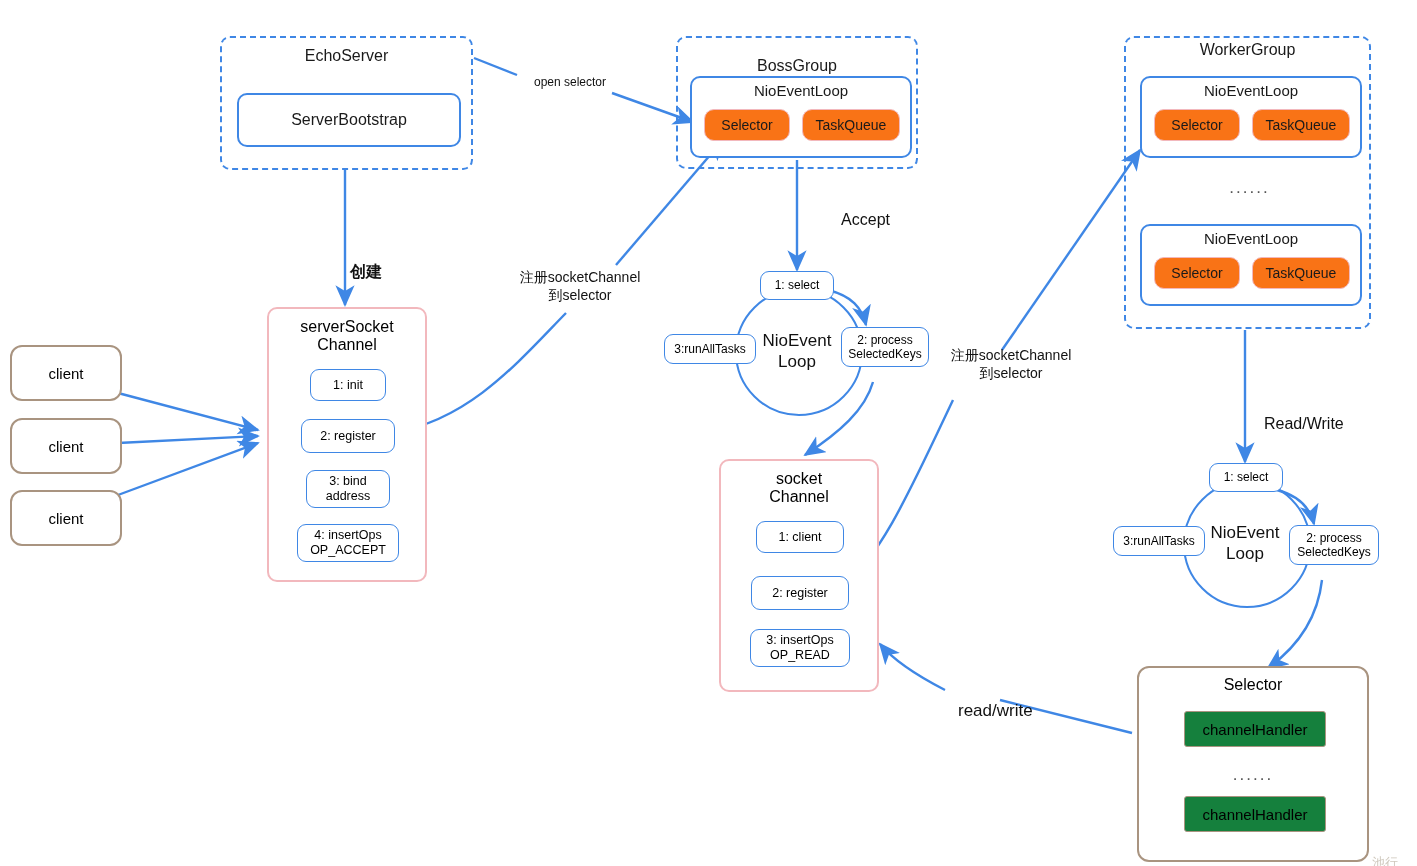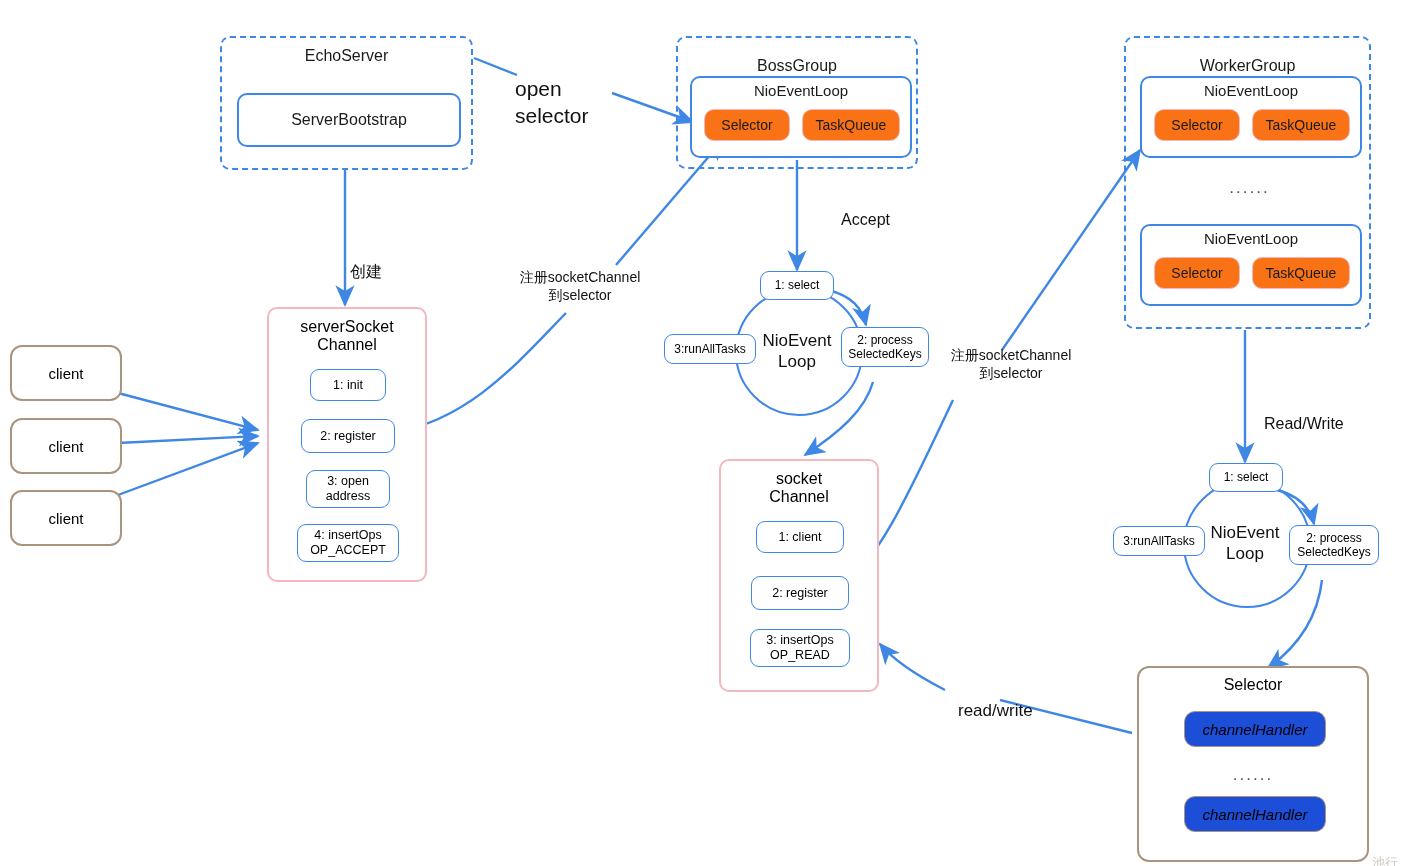--- a/index.html
+++ b/index.html
@@ -93,7 +93,7 @@
   </div>
 
   <div class="node group-dashed" style="left:1124px;top:36px;width:247px;height:293px;">
-    <div class="title" style="margin-top:19px;font-size:16px;">WorkerGroup</div>
+    <div class="title" style="margin-top:3px;font-size:16px;">WorkerGroup</div>
 
     <div class="blue-box" style="position:absolute;left:14px;top:38px;width:218px;height:78px;">
       <div class="title" style="margin-top:4px;font-size:15px;">NioEventLoop</div>

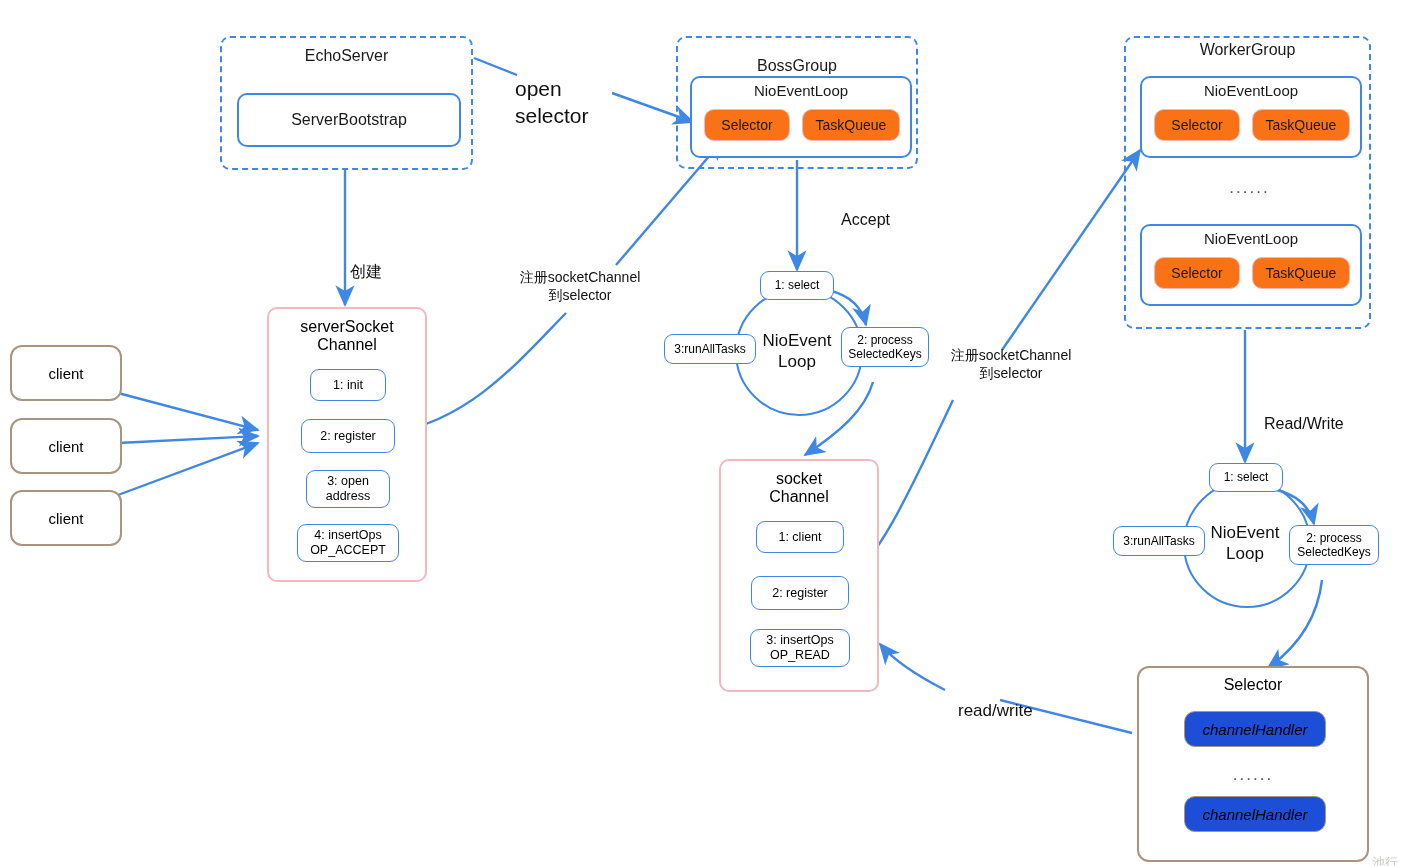--- a/index.html
+++ b/index.html
@@ -209,7 +209,7 @@
     </div>
   </div>
 
-  <div class="lbl" style="left:515px;top:75px;width:110px;font-size:21px;text-align:left;">open selector</div>
+  <div class="lbl" style="left:515px;top:75px;width:110px;font-size:12px;text-align:center;">open selector</div>
   <div class="lbl" style="left:350px;top:262px;width:60px;font-size:16px;text-align:left;">创建</div>
   <div class="lbl" style="left:507px;top:268px;width:146px;font-size:14px;">注册socketChannel
 到selector</div>

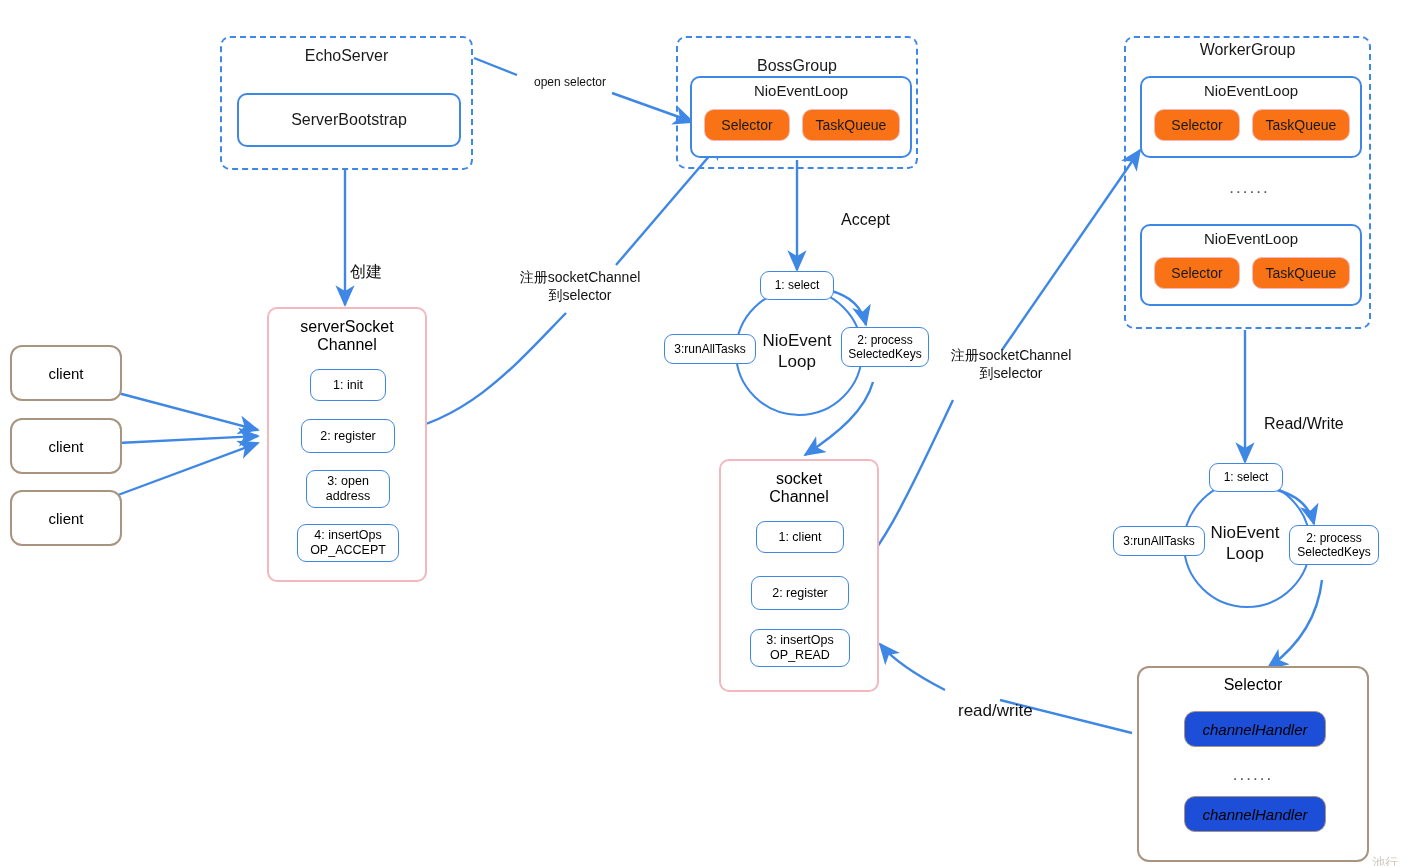--- a/index.html
+++ b/index.html
@@ -210,7 +210,7 @@
   </div>
 
   <div class="lbl" style="left:515px;top:75px;width:110px;font-size:12px;text-align:center;">open selector</div>
-  <div class="lbl" style="left:350px;top:262px;width:60px;font-size:16px;text-align:left;">创建</div>
+  <div class="lbl" style="left:350px;top:262px;width:60px;font-size:16px;text-align:left;font-weight:bold;">创建</div>
   <div class="lbl" style="left:507px;top:268px;width:146px;font-size:14px;">注册socketChannel
 到selector</div>
   <div class="lbl" style="left:938px;top:346px;width:146px;font-size:14px;">注册socketChannel

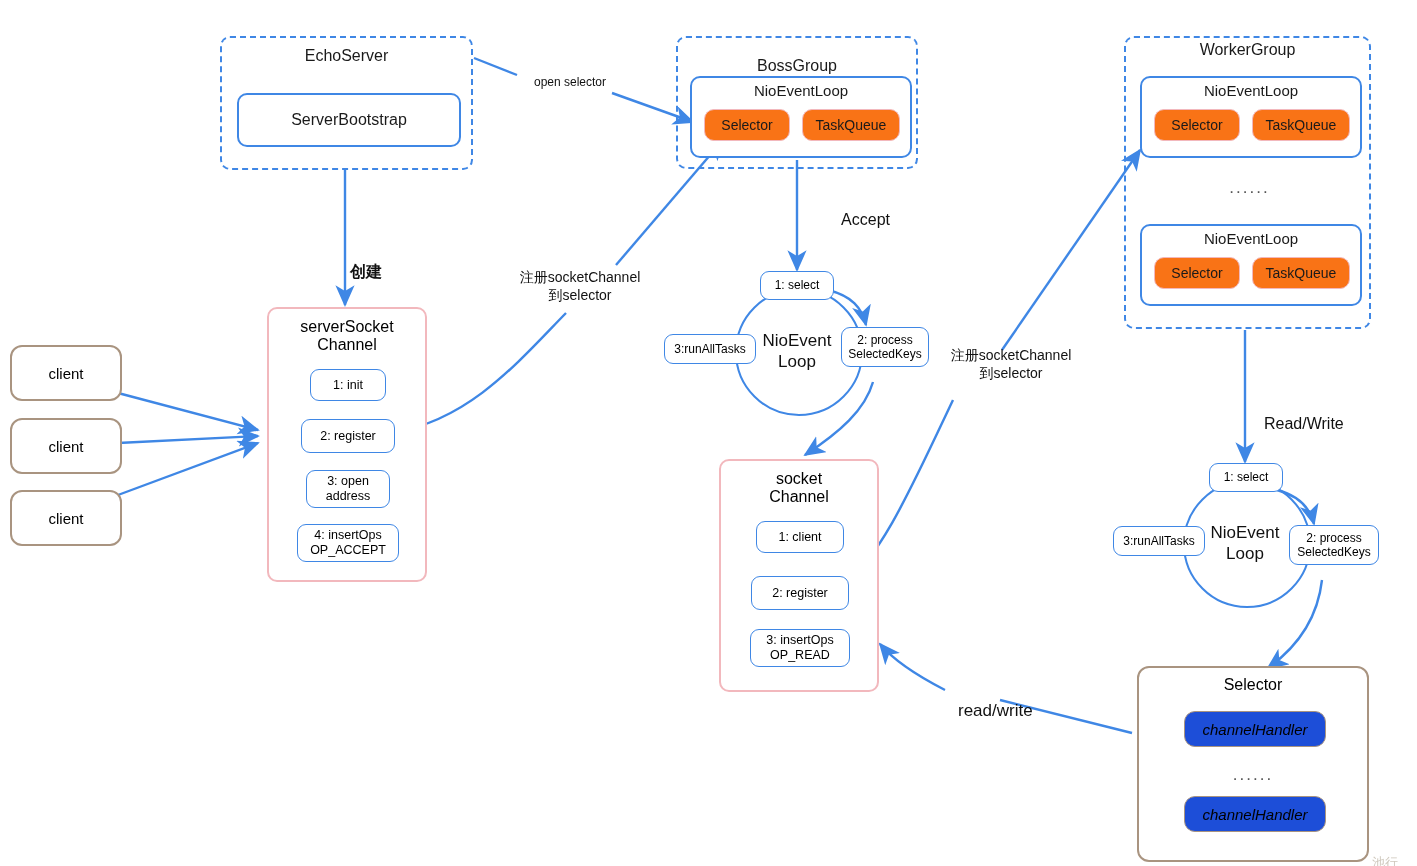--- a/index.html
+++ b/index.html
@@ -138,7 +138,7 @@
       <span>2: register</span>
     </div>
     <div class="pill-blue" style="position:absolute;left:37px;top:161px;width:82px;height:36px;font-size:12.5px;white-space:pre-line;">
-      <span style="white-space:pre-line;">3: open
+      <span style="white-space:pre-line;">3: bind
 address</span>
     </div>
     <div class="pill-blue" style="position:absolute;left:28px;top:215px;width:100px;height:36px;font-size:12.5px;">

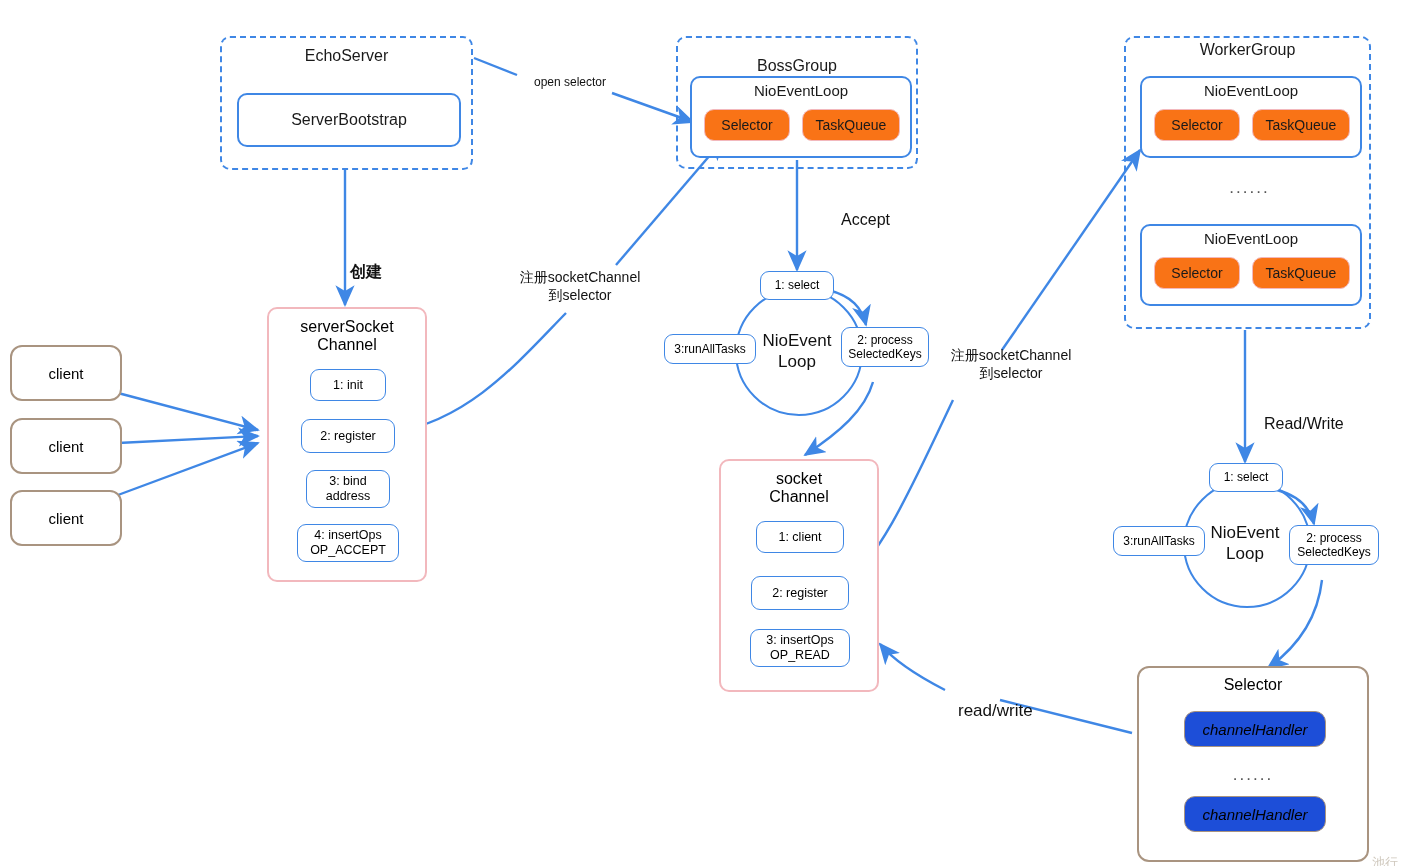--- a/index.html
+++ b/index.html
@@ -18,8 +18,8 @@
         display:flex;align-items:center;justify-content:center;text-align:center;line-height:1.2;}
   .pill-pink{border:1.8px solid #f2b8bd;border-radius:10px;background:#f97316;
         display:flex;align-items:center;justify-content:center;text-align:center;}
-  .pill-tan{border:1.8px solid #a99480;border-radius:11px;background:#1d4ed8;
-        display:flex;align-items:center;justify-content:center;text-align:center;font-style:italic;}
+  .pill-tan{border:1.8px solid #a99480;border-radius:3px;background:#15803d;
+        display:flex;align-items:center;justify-content:center;text-align:center;}
   .title{width:100%;text-align:center;}
   .ctr{position:absolute;display:flex;align-items:center;justify-content:center;text-align:center;
        line-height:1.25;color:#111;}

